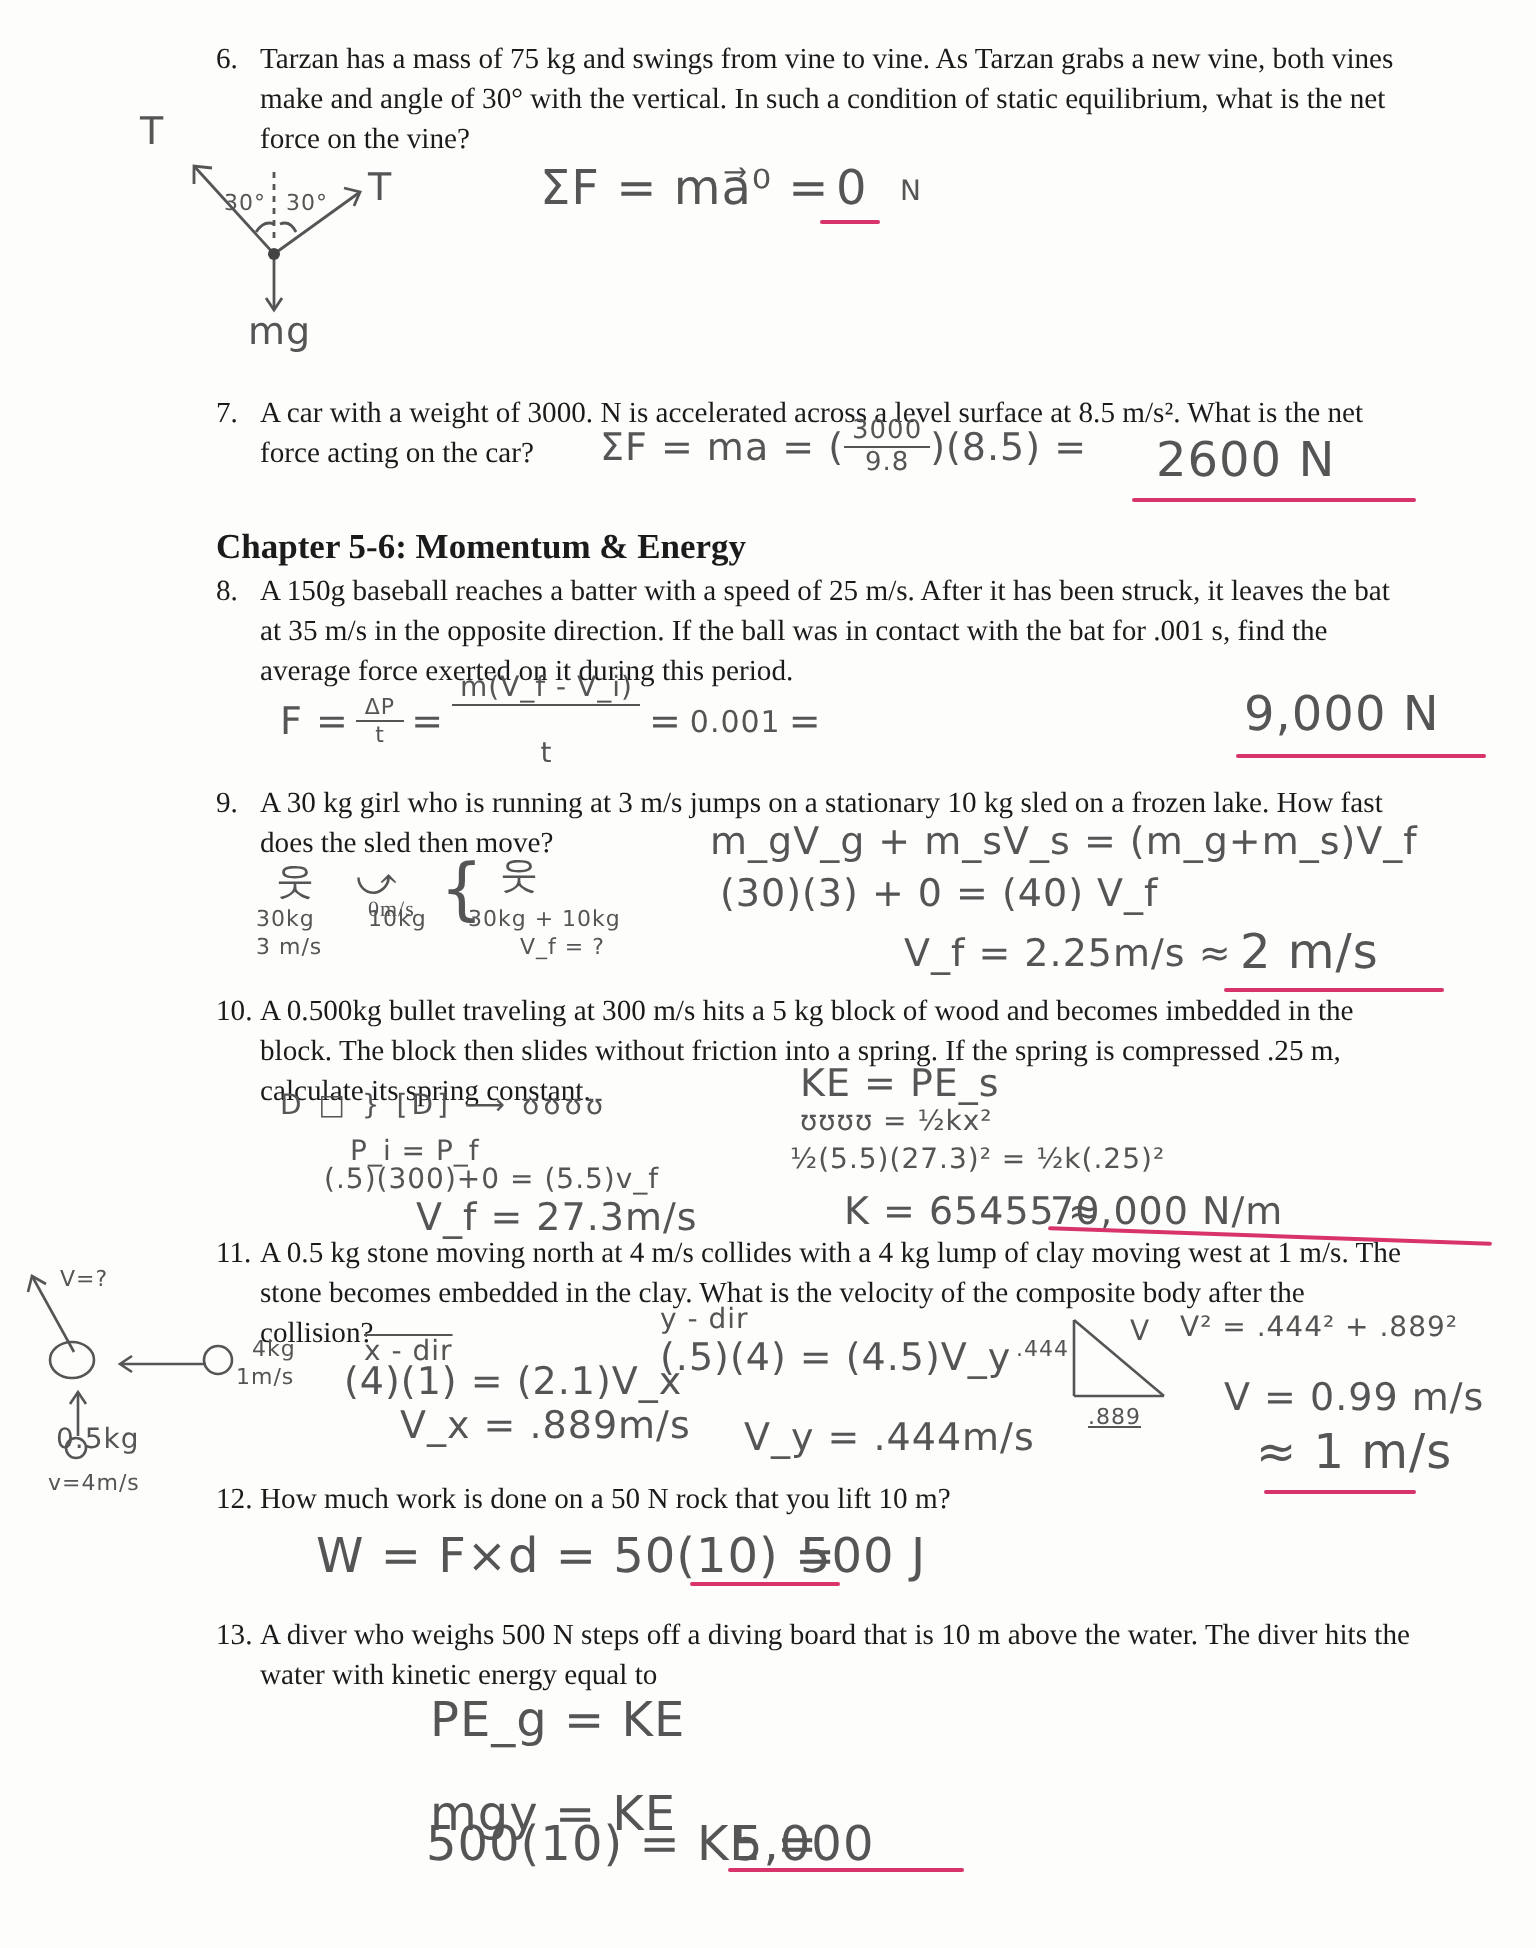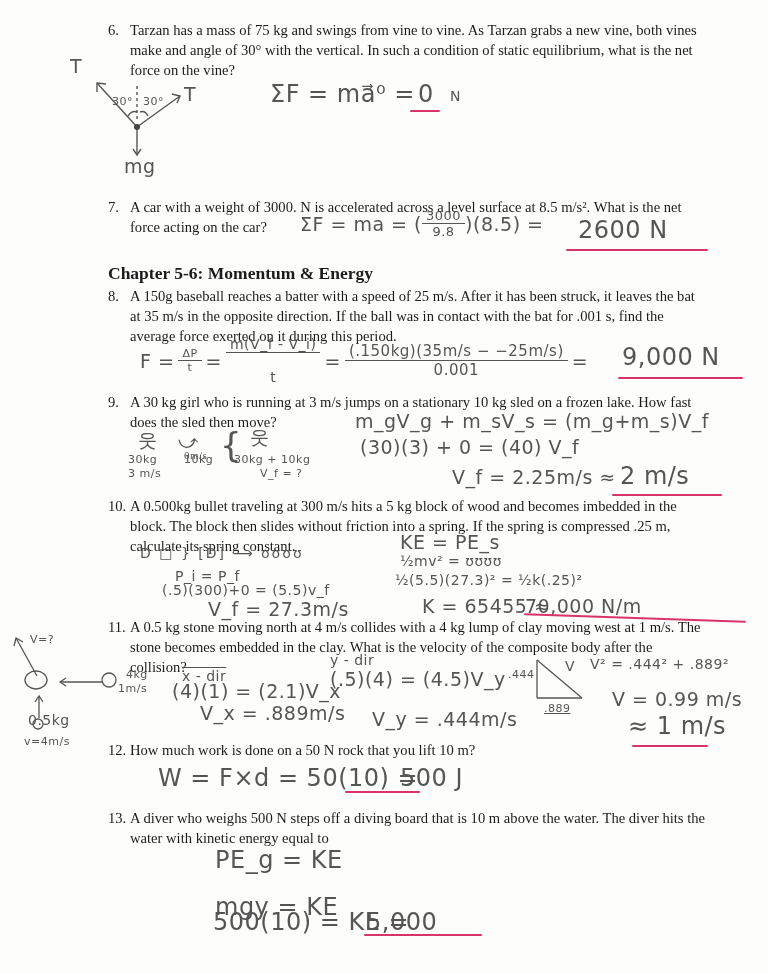--- a/index.html
+++ b/index.html
@@ -86,7 +86,6 @@
     </span>
   <span>=</span>
   <span class="frac" style="font-size:15px;">
-      <span class="n">(.150kg)(35m/s − −25m/s)</span>
       <span>0.001</span>
     </span>
   <span>=</span>

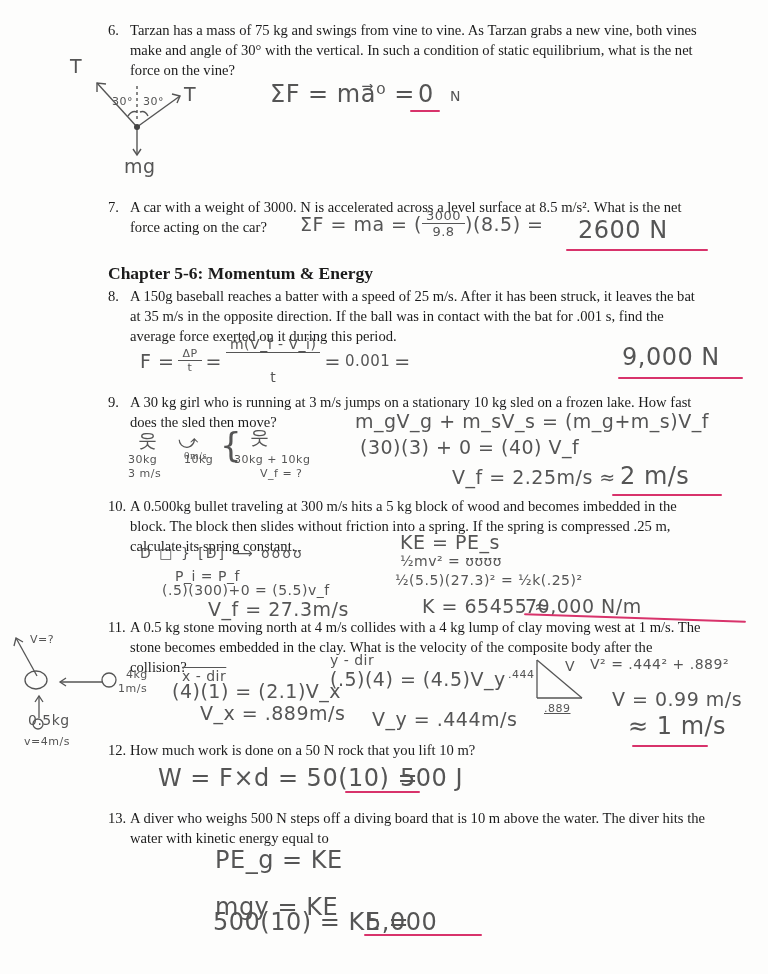--- a/index.html
+++ b/index.html
@@ -124,7 +124,7 @@
 <span class="hw sm" style="left:162px;top:582px;">(.5)(300)+0 = (5.5)v_f</span>
 <span class="hw md" style="left:208px;top:598px;">V_f = 27.3m/s</span>
 <span class="hw md" style="left:400px;top:531px;">KE = PE_s</span>
-<span class="hw sm" style="left:400px;top:553px;">½mv² = ʊʊʊʊ</span>
+<span class="hw sm" style="left:400px;top:553px;">ʊʊʊʊ = ½kx²</span>
 <span class="hw sm" style="left:395px;top:572px;">½(5.5)(27.3)² = ½k(.25)²</span>
 <span class="hw md" style="left:422px;top:595px;">K = 65455 ≈</span>
 <span class="hw md" style="left:525px;top:595px;">70,000 N/m</span>

